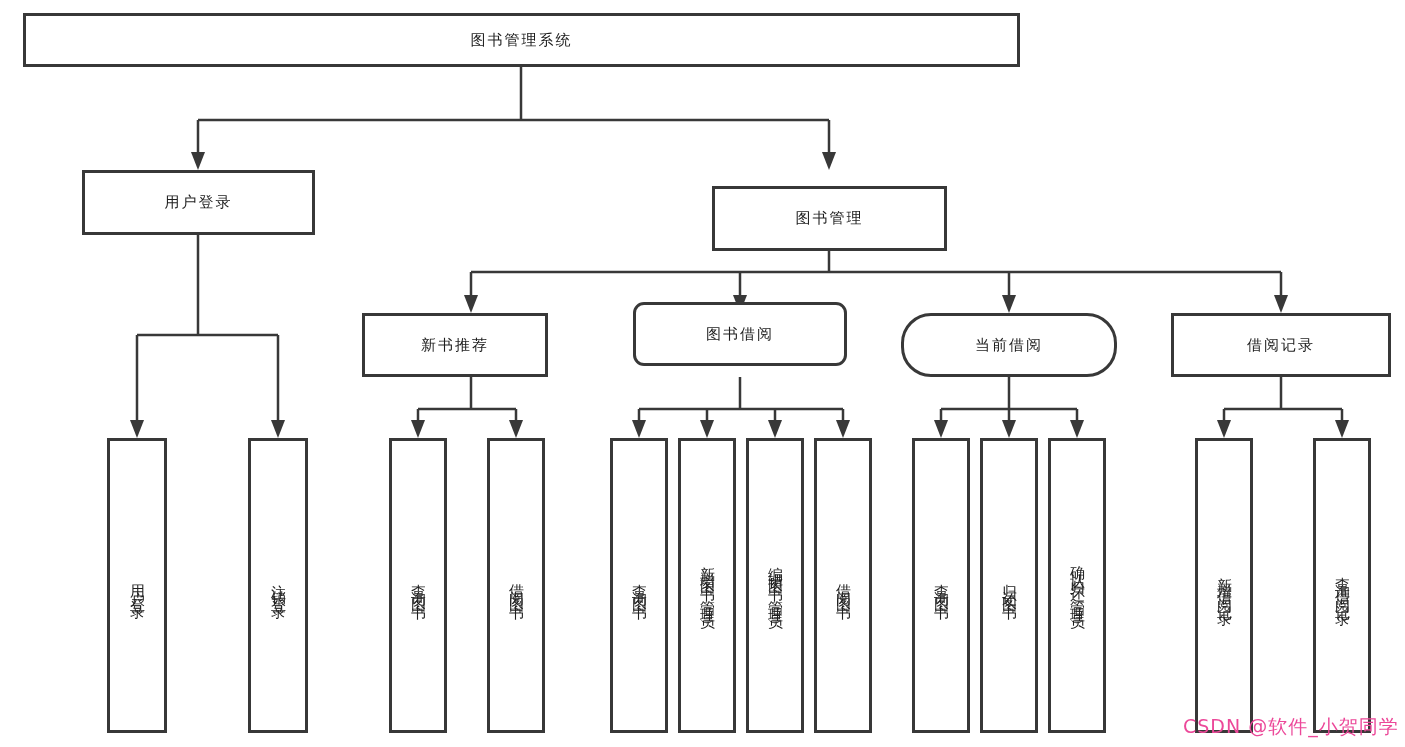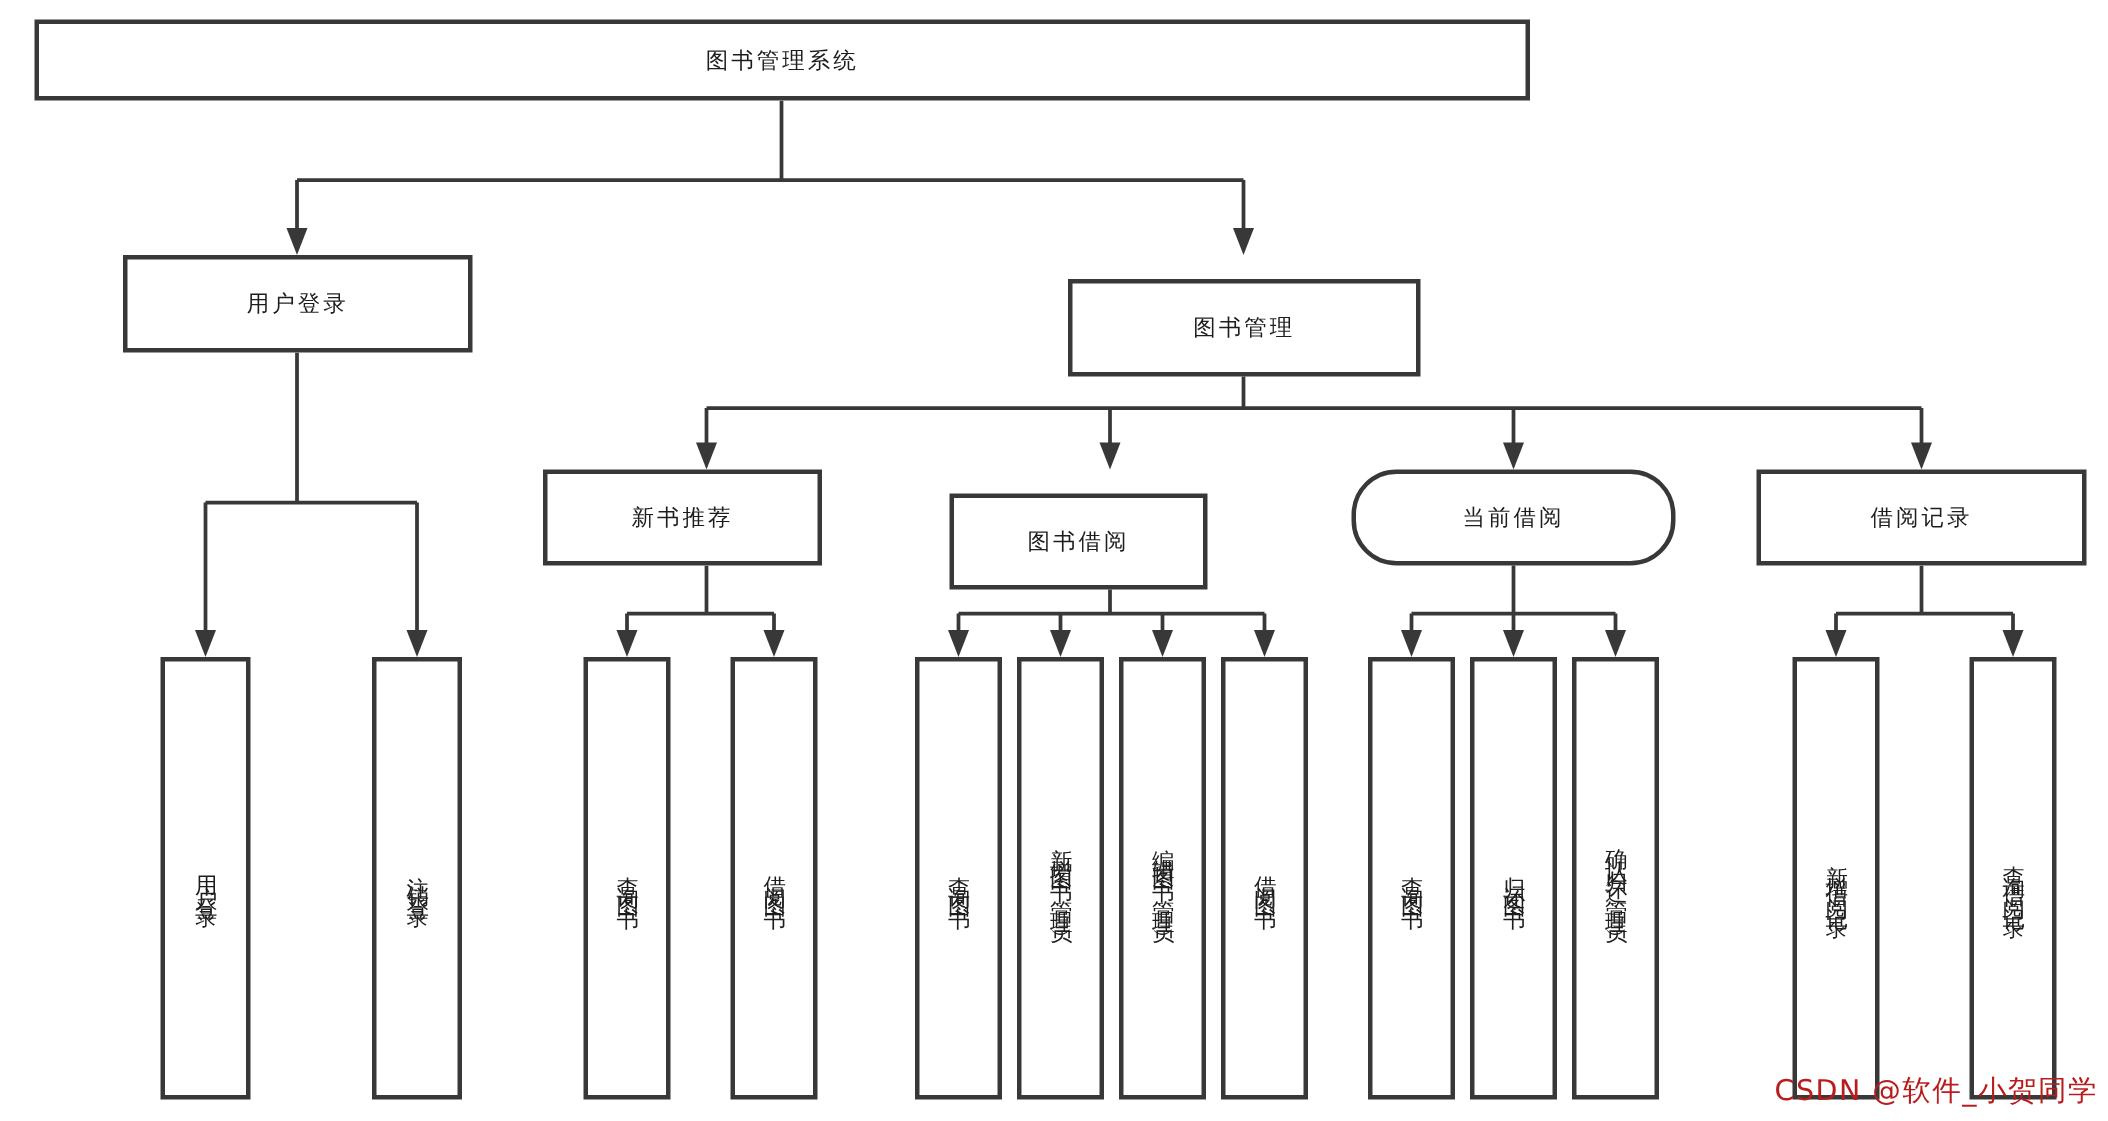--- a/index.html
+++ b/index.html
@@ -74,7 +74,7 @@
   <div class="node" style="left:712px; top:170px; width:235px; height:65px;margin-top:16px;">图书管理</div>
 
   <div class="node" style="left:362px; top:313px; width:186px; height:64px;text-align:center;">新书推荐</div>
-  <div class="node" style="left:633px; top:329px; width:172px; height:64px;">图书借阅</div>
+  <div class="node" style="left:633px; top:302px; width:214px; height:64px;border-radius:11px;">图书借阅</div>
   <div class="node" style="left:901px; top:313px; width:216px; height:64px;border-radius:30px;">当前借阅</div>
   <div class="node" style="left:1171px; top:313px; width:220px; height:64px;">借阅记录</div>
 

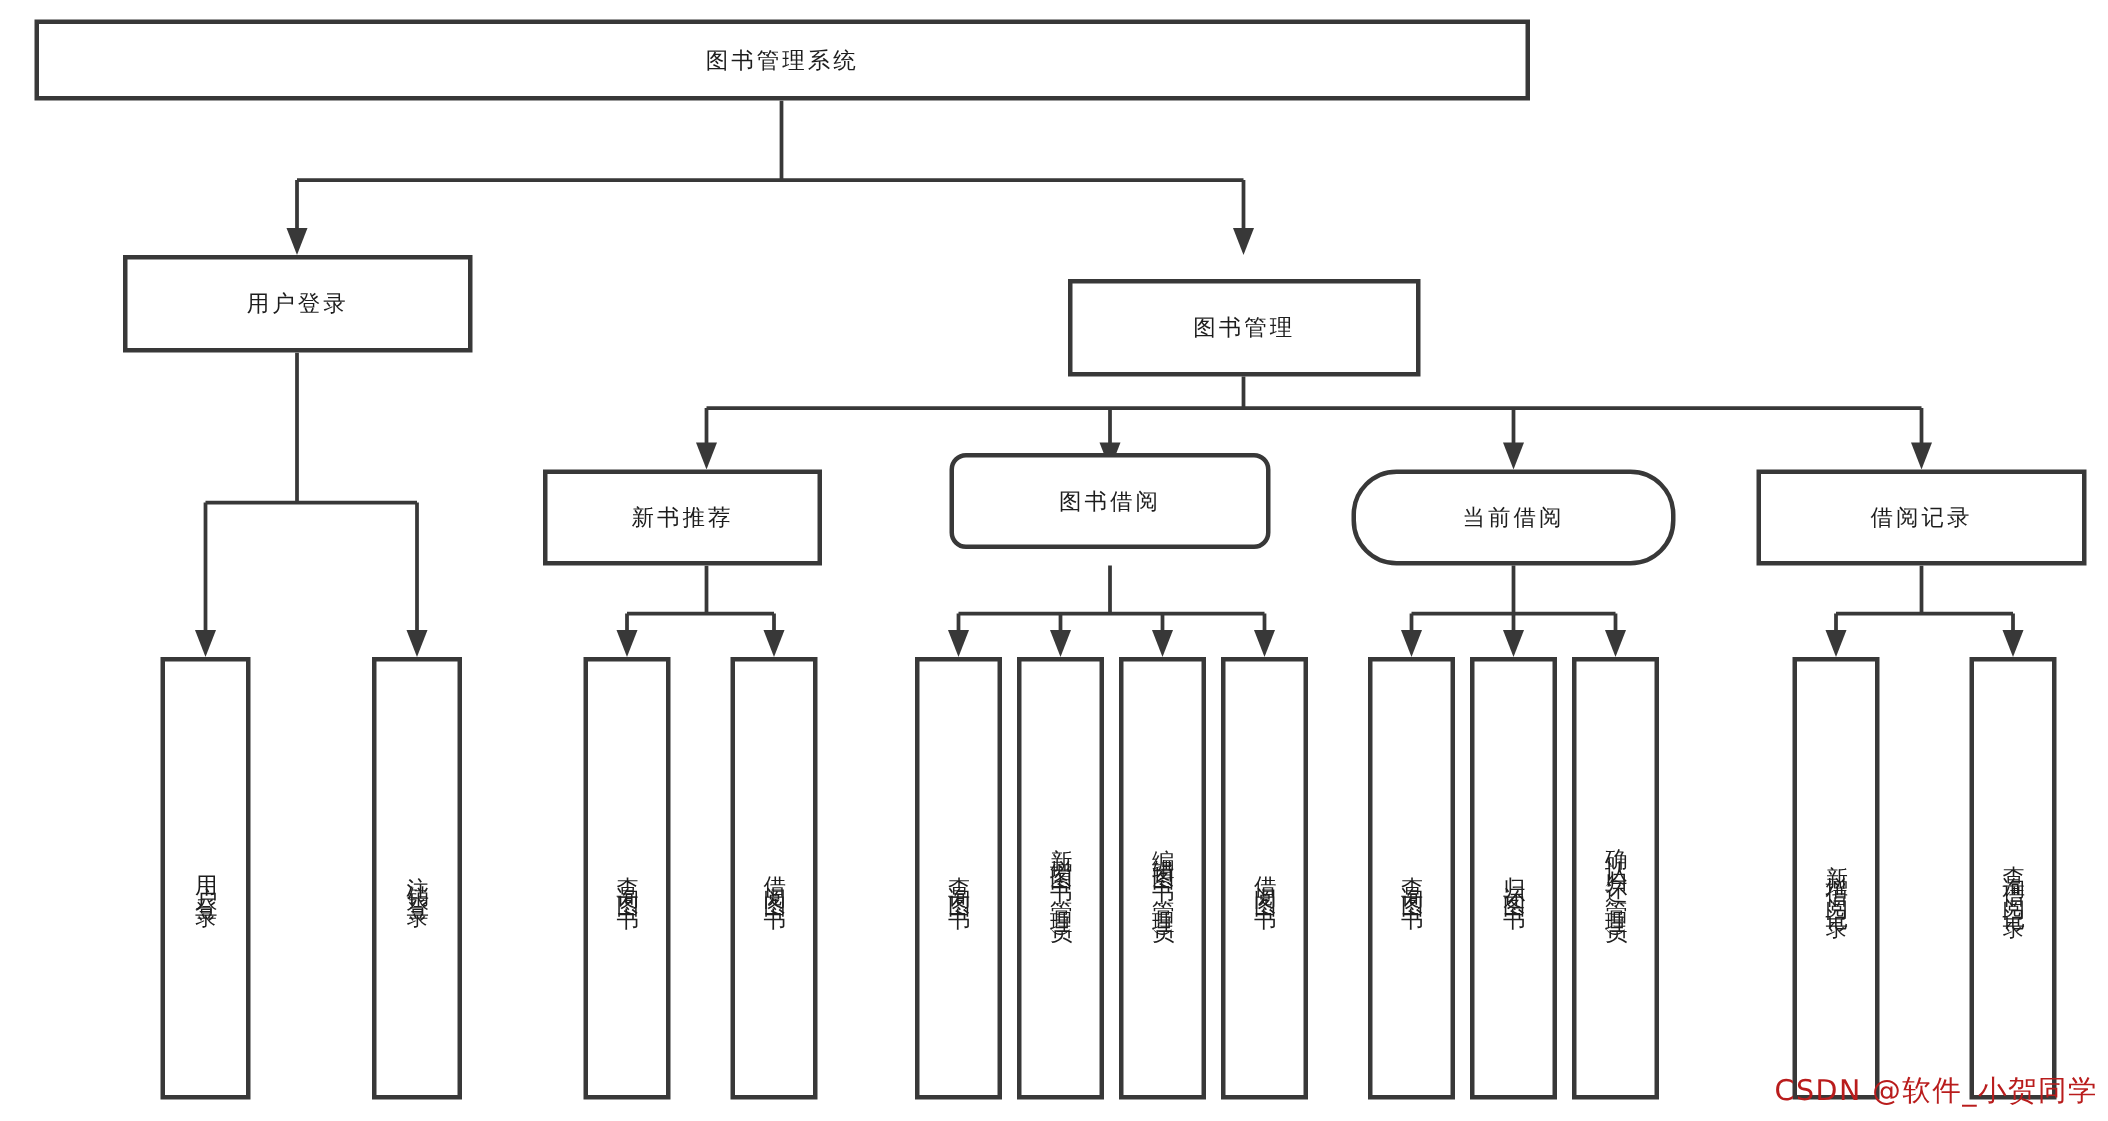--- a/index.html
+++ b/index.html
@@ -20,7 +20,7 @@
   }
   .watermark {
     position:absolute; z-index:3; left:1183px; top:714px;
-    font-size:19px; color:#b91c1c; letter-spacing:1px; white-space:nowrap;
+    font-size:19px; color:#ec4899; letter-spacing:1px; white-space:nowrap;
   }
 </style>
 </head>

